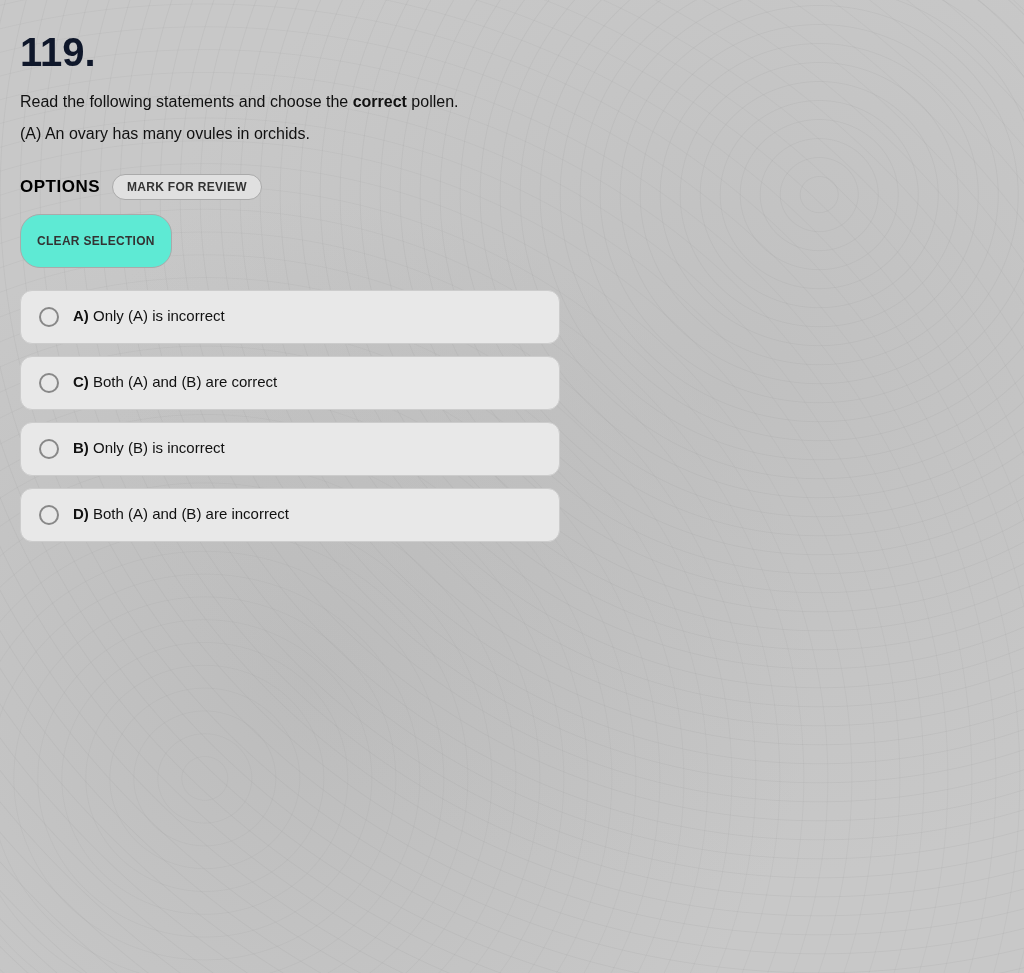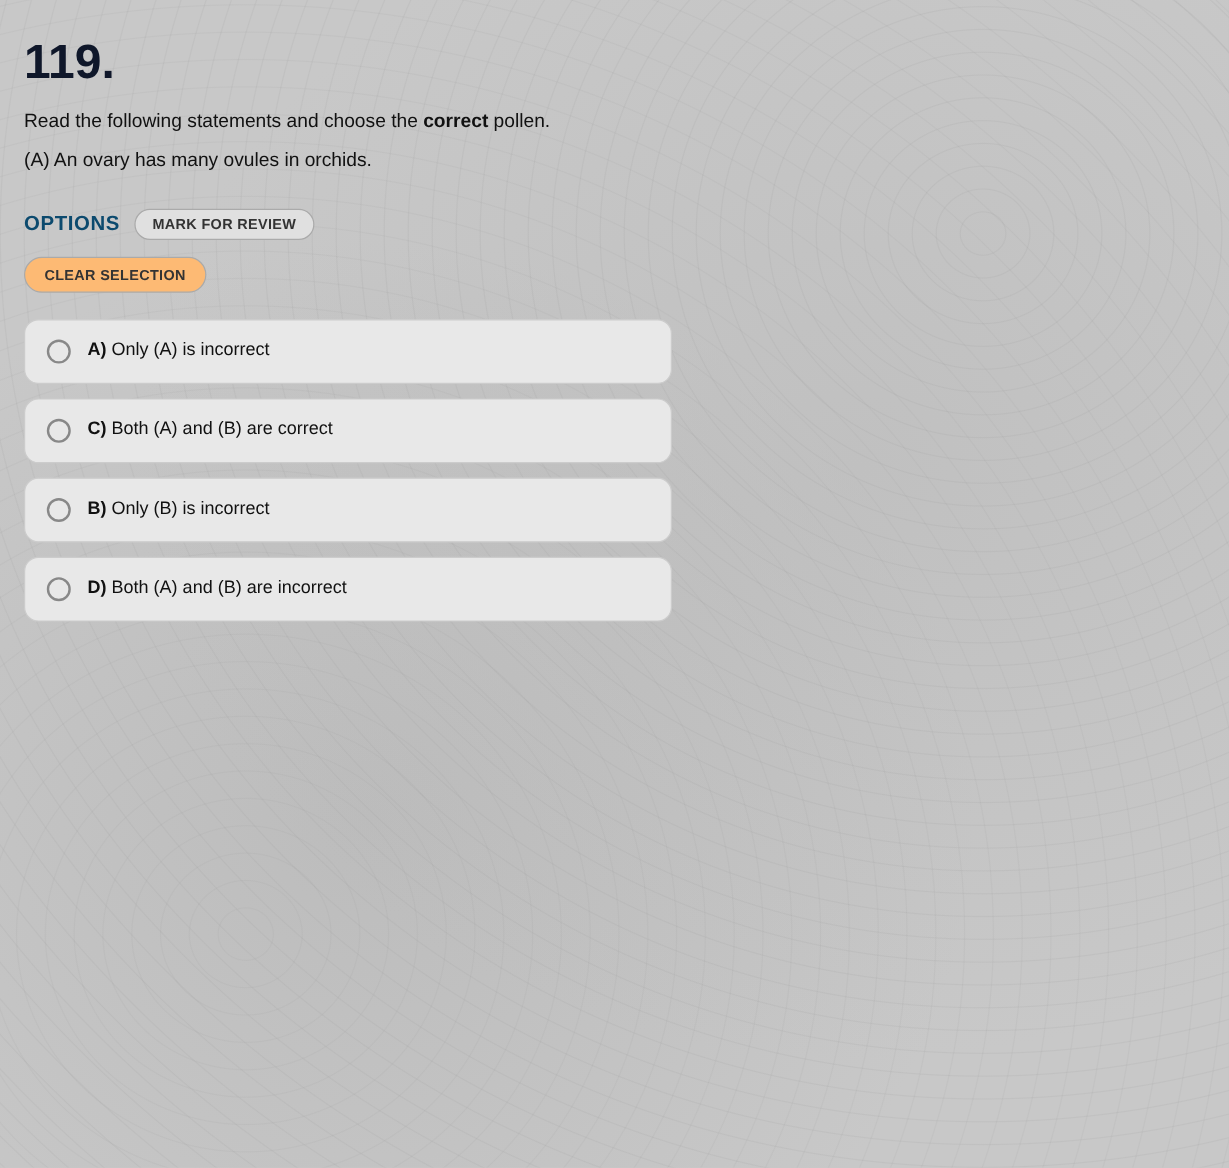--- a/index.html
+++ b/index.html
@@ -67,7 +67,7 @@
     .options-label {
       font-size: 17px;
       font-weight: bold;
-      color: #0c4a6e;
+      color: #000000;
       letter-spacing: 0.5px;
     }
 

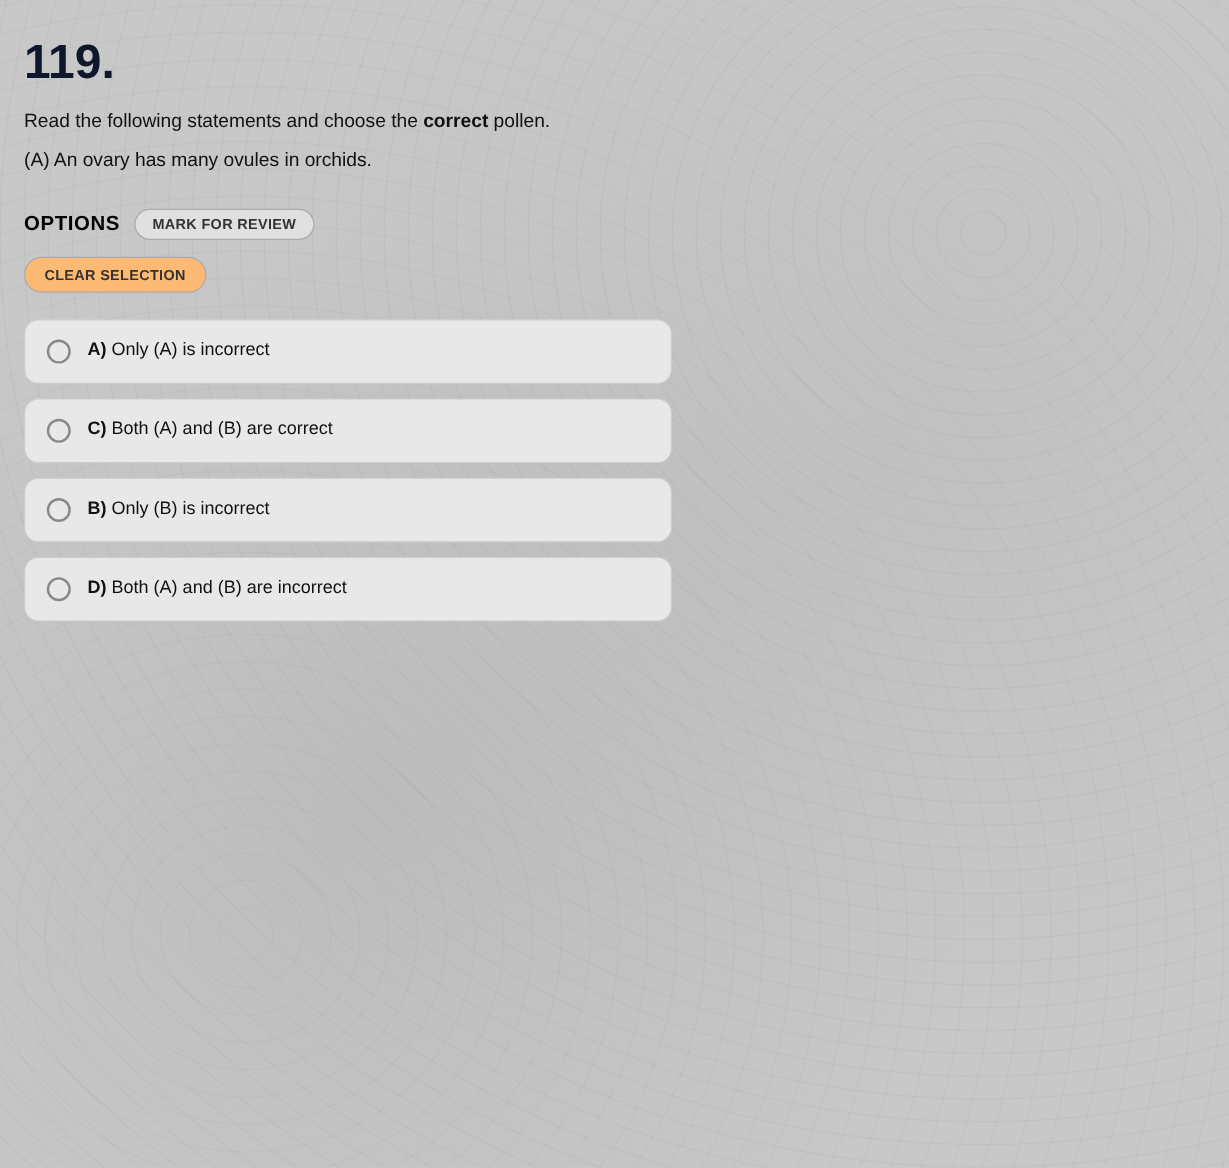--- a/index.html
+++ b/index.html
@@ -85,10 +85,10 @@
     }
 
     .clear-selection-btn {
-      background-color: #fdba74;
+      background-color: #5eead4;
       border: 1.5px solid #aaa;
       border-radius: 20px;
-      padding: 7px 16px;
+      padding: 19px 16px;
       font-size: 12px;
       font-weight: 600;
       color: #333;

